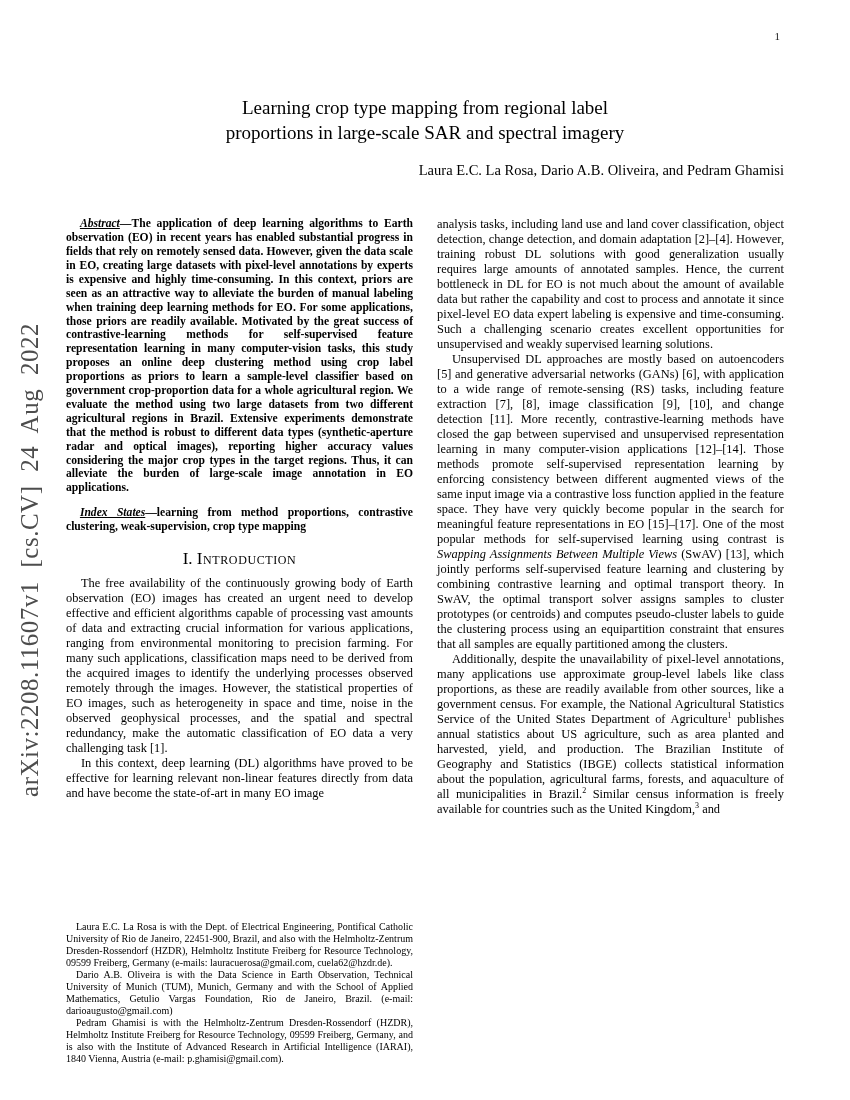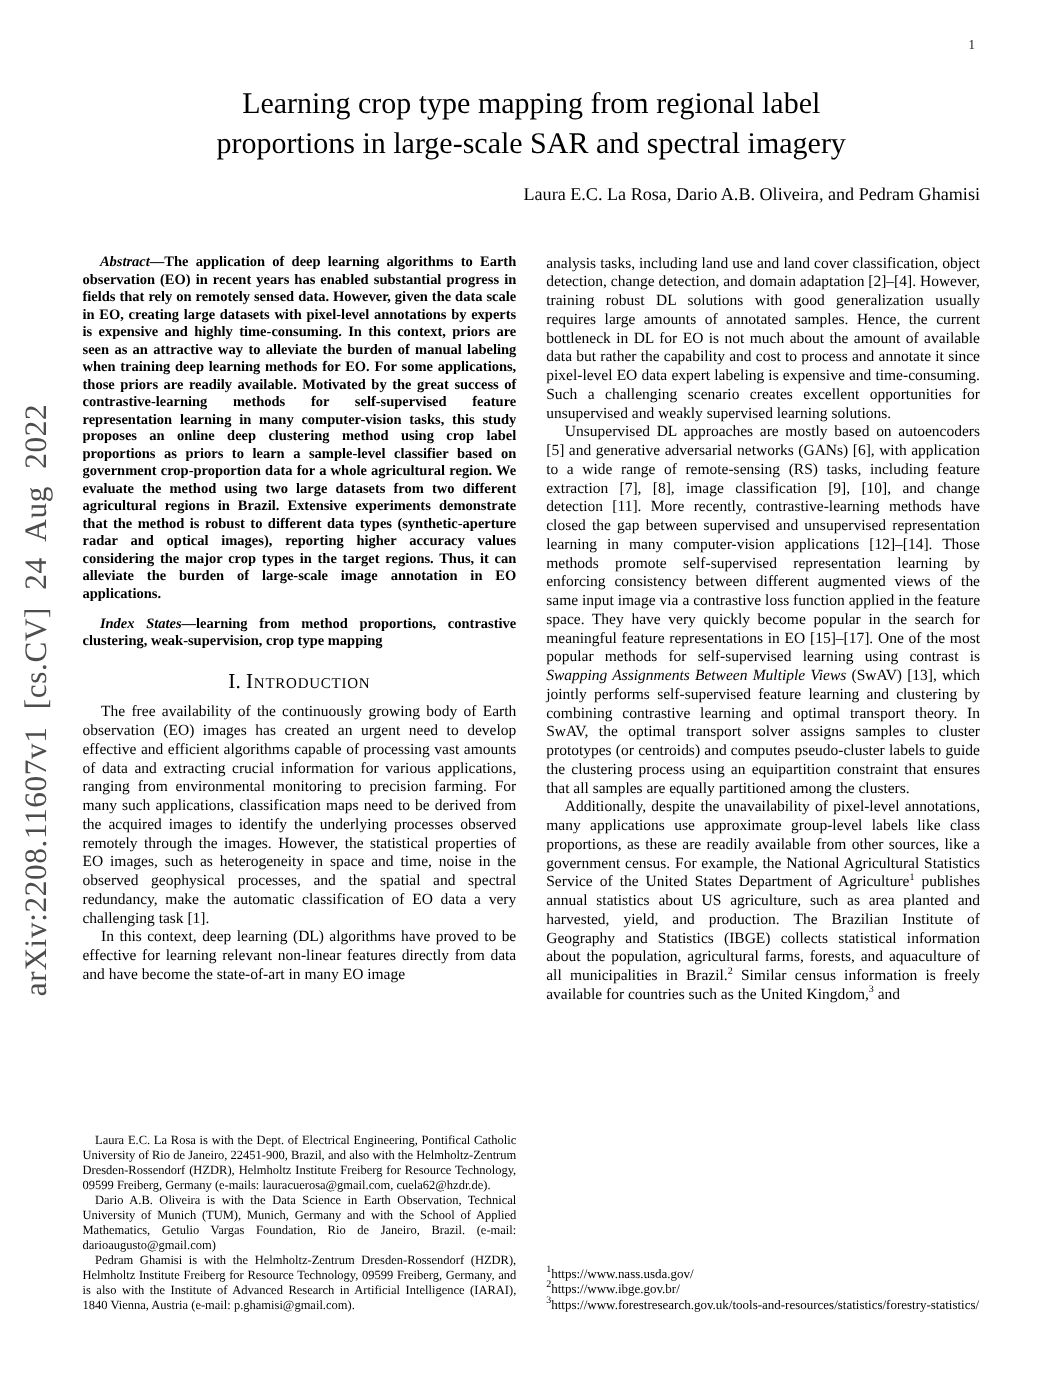--- a/index.html
+++ b/index.html
@@ -27,8 +27,8 @@
   }
   .title {
     text-align: center; font-weight: normal;
-    font-size: 24px; line-height: 1.32;
-    margin-top: 40px;
+    font-size: 19px; line-height: 1.32;
+    margin-top: 67px;
   }
   .authors {
     text-align: right; font-size: 14.5px; margin-top: 17px;

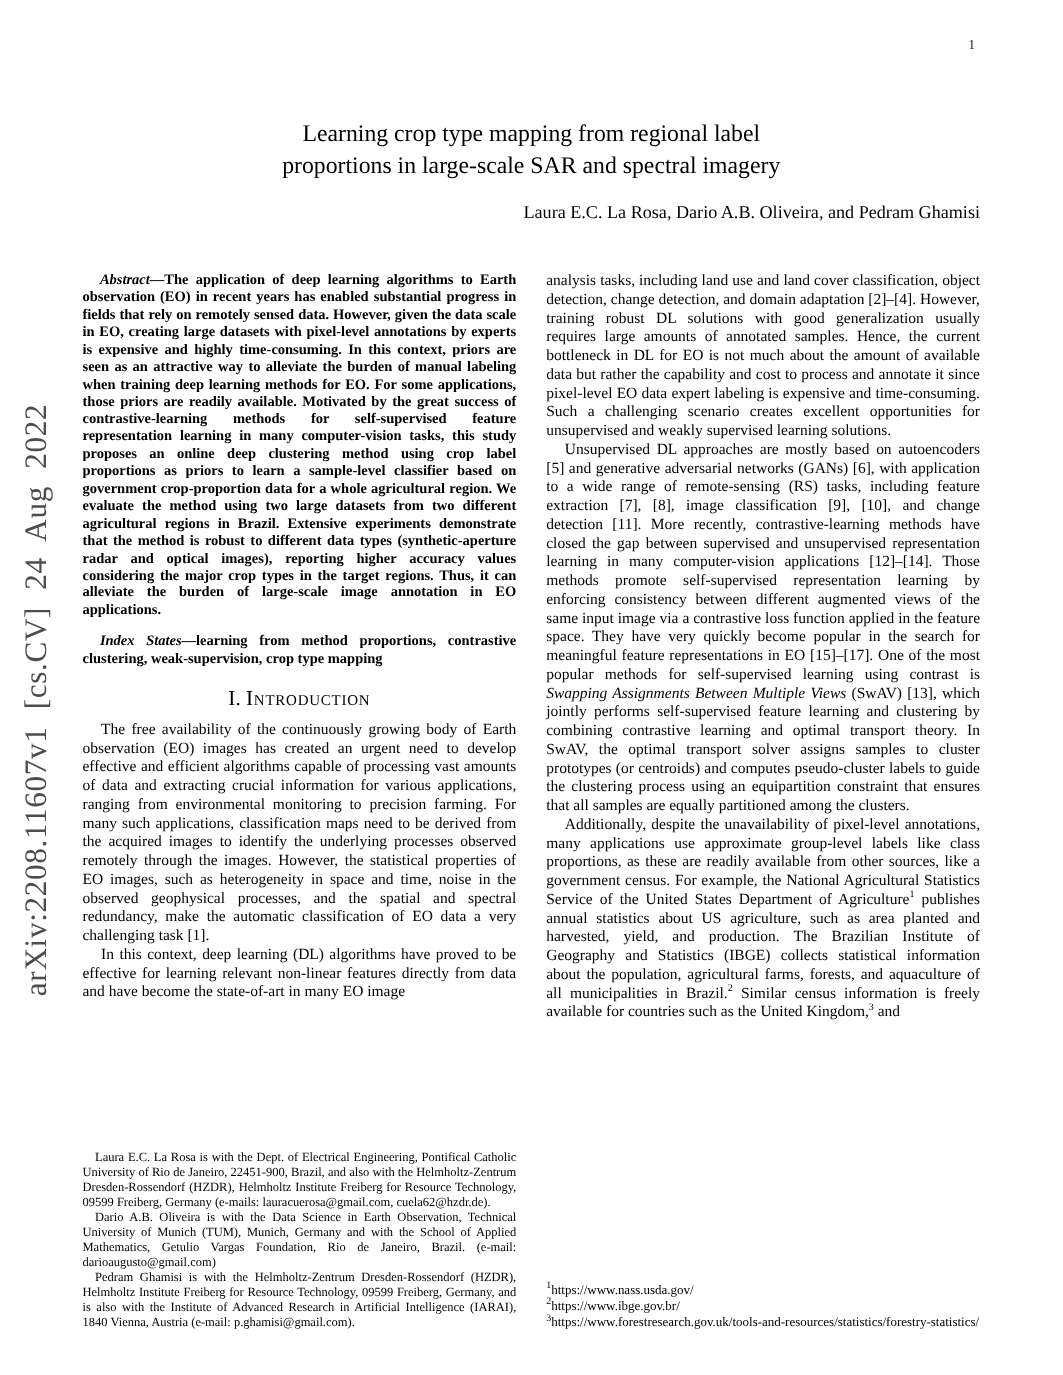--- a/index.html
+++ b/index.html
@@ -48,7 +48,7 @@
     text-indent: 1.2em; text-align: justify;
   }
   .index-terms { margin-top: 11px; }
-  .lead-italic { font-style: italic; }
+  .lead-italic { font-style: italic; text-decoration: underline; }
   .section-heading {
     text-align: center; font-weight: normal; font-size: 17px;
     margin: 17px 0 10px 0; text-indent: 0;

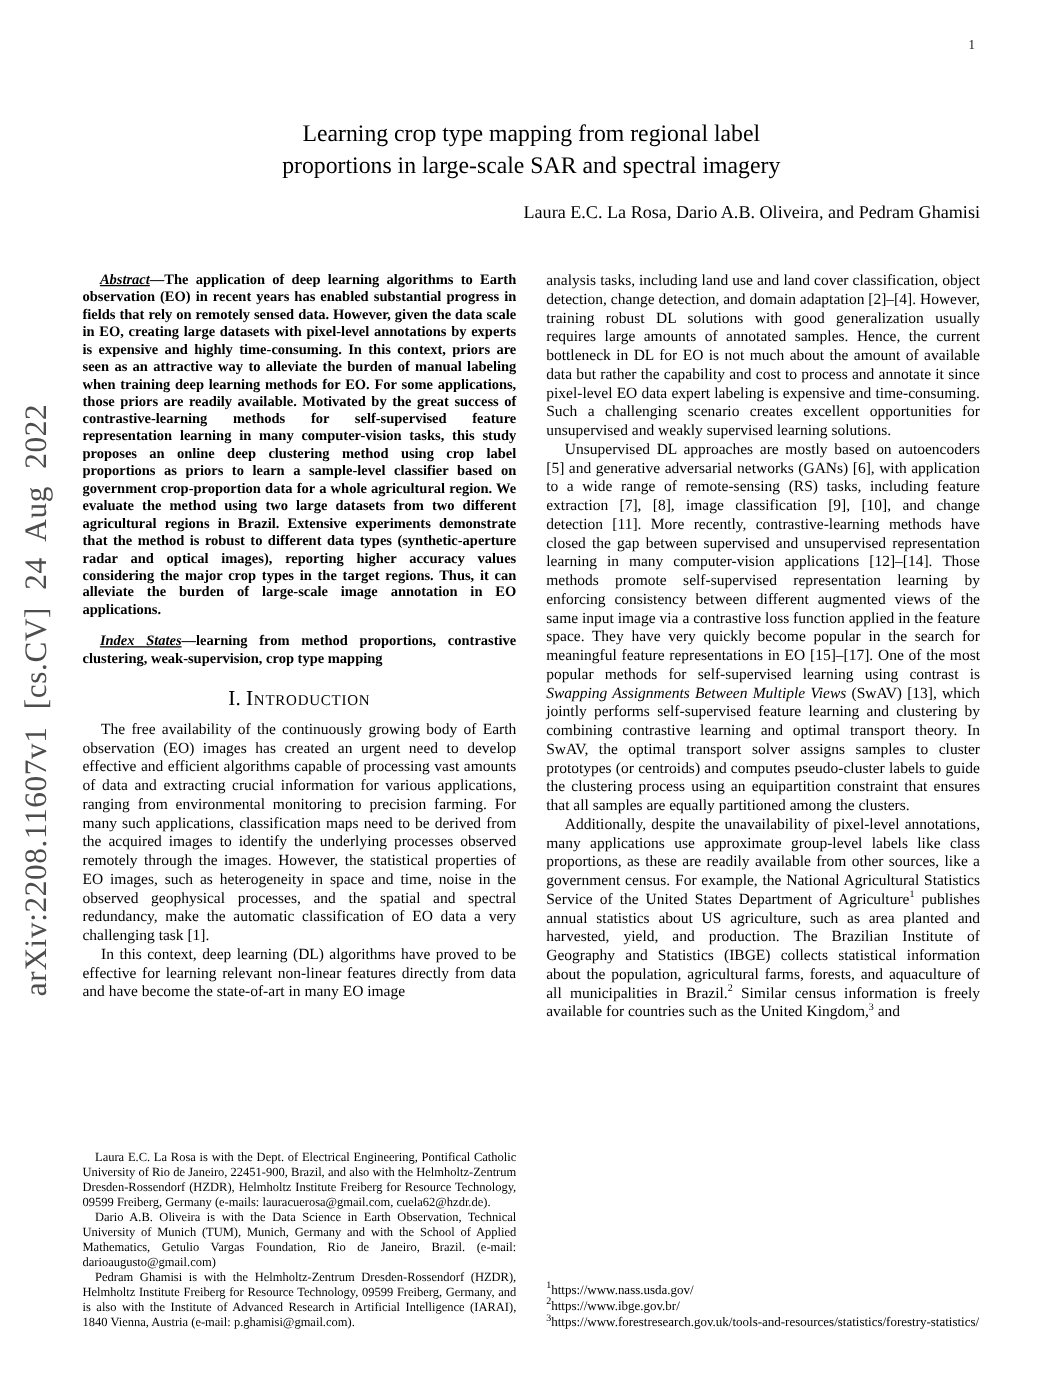--- a/index.html
+++ b/index.html
@@ -119,11 +119,6 @@
         <span>Additionally, despite the unavailability of pixel-level annotations, many applications use approximate group-level labels like class proportions, as these are readily available from other sources, like a government census. For example, the National Agricultural Statistics Service of the United States Department of Agriculture</span><sup>1</sup><span> publishes annual statistics about US agriculture, such as area planted and harvested, yield, and production. The Brazilian Institute of Geography and Statistics (IBGE) collects statistical information about the population, agricultural farms, forests, and aquaculture of all municipalities in Brazil.</span><sup>2</sup><span> Similar census information is freely available for countries such as the United Kingdom,</span><sup>3</sup><span> and</span>
       </p>
 
-      <div class="footnotes">
-        <div class="footnote"><sup>1</sup><span>https://www.nass.usda.gov/</span></div>
-        <div class="footnote"><sup>2</sup><span>https://www.ibge.gov.br/</span></div>
-        <div class="footnote"><sup>3</sup><span>https://www.forestresearch.gov.uk/tools-and-resources/statistics/forestry-statistics/</span></div>
-      </div>
     </div>
 
   </div>

